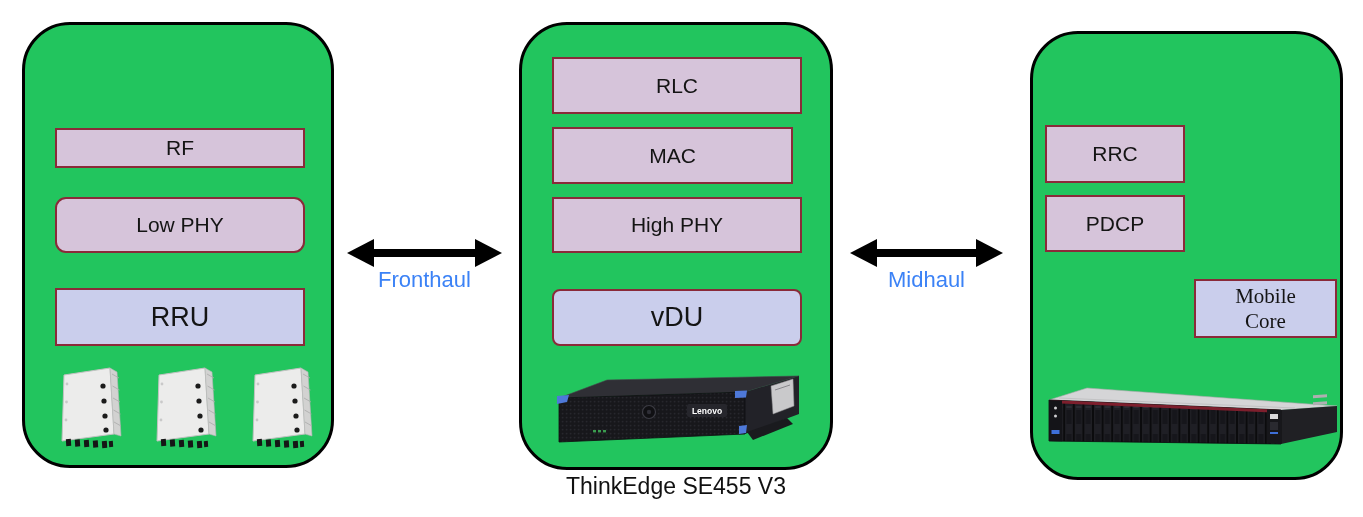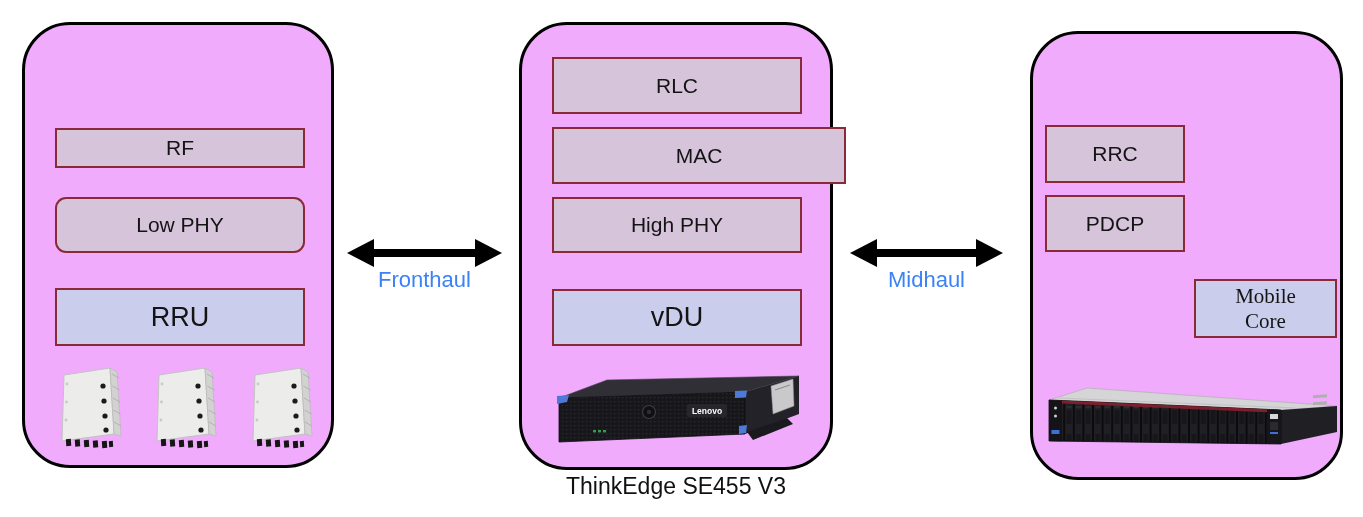--- a/index.html
+++ b/index.html
@@ -9,7 +9,7 @@
   }
   .panel {
     position:absolute; border:3px solid #000000; border-radius:48px;
-    background:#f0abfc; box-sizing:border-box;
+    background:#22c55e; box-sizing:border-box;
   }
   .panel-left  { left:22px;  top:22px; width:312px; height:446px; }
   .panel-mid   { left:519px; top:22px; width:314px; height:448px; }

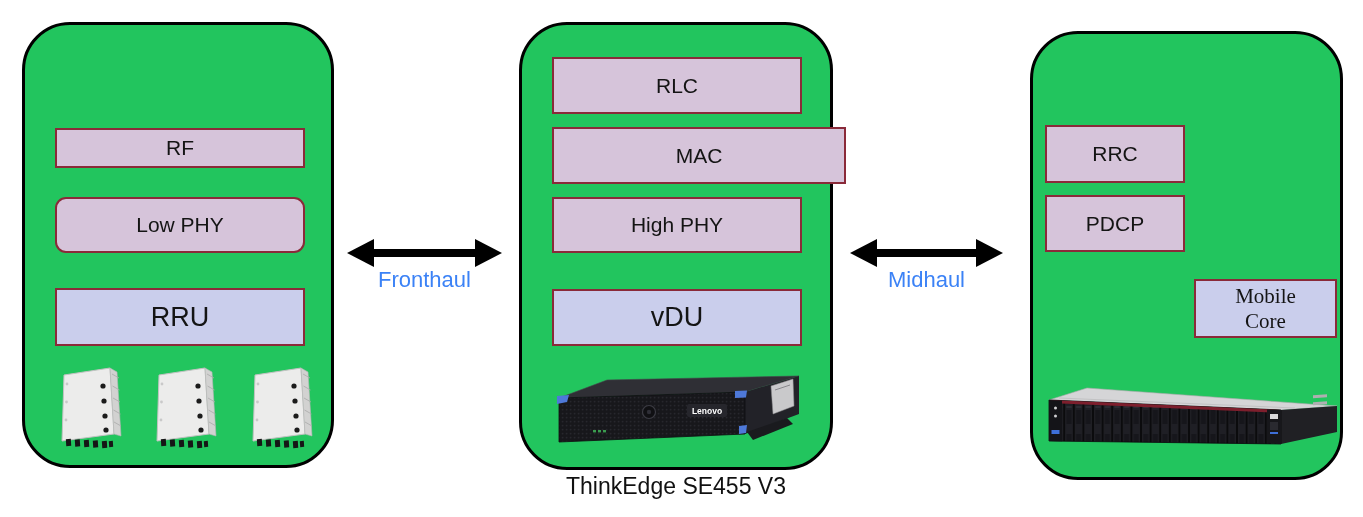--- a/index.html
+++ b/index.html
@@ -31,7 +31,7 @@
 
   
   .b-rlc  { left:30px; top:32px;  width:250px; height:57px; }
-  .b-mac  { left:30px; top:102px; width:294px; height:57px; }
+  .b-mac  { left:30px; top:102px; width:241px; height:57px; }
   .b-hphy { left:30px; top:172px; width:250px; height:56px; }
   .b-vdu  { left:30px; top:264px; width:250px; height:57px; }
 

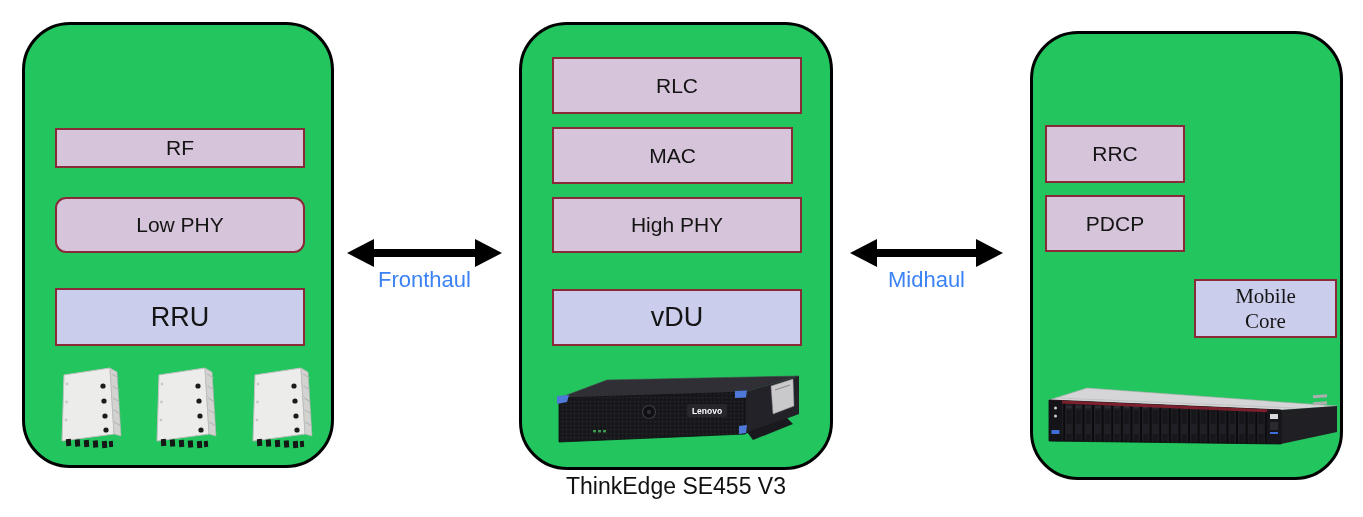--- a/index.html
+++ b/index.html
@@ -33,7 +33,7 @@
   .b-rlc  { left:30px; top:32px;  width:250px; height:57px; }
   .b-mac  { left:30px; top:102px; width:241px; height:57px; }
   .b-hphy { left:30px; top:172px; width:250px; height:56px; }
-  .b-vdu  { left:30px; top:264px; width:250px; height:57px; }
+  .b-vdu  { left:30px; top:264px; width:250px; height:57px;border-radius:8px; }
 
   
   .b-rrc  { left:12px;  top:91px;  width:140px; height:58px; }

